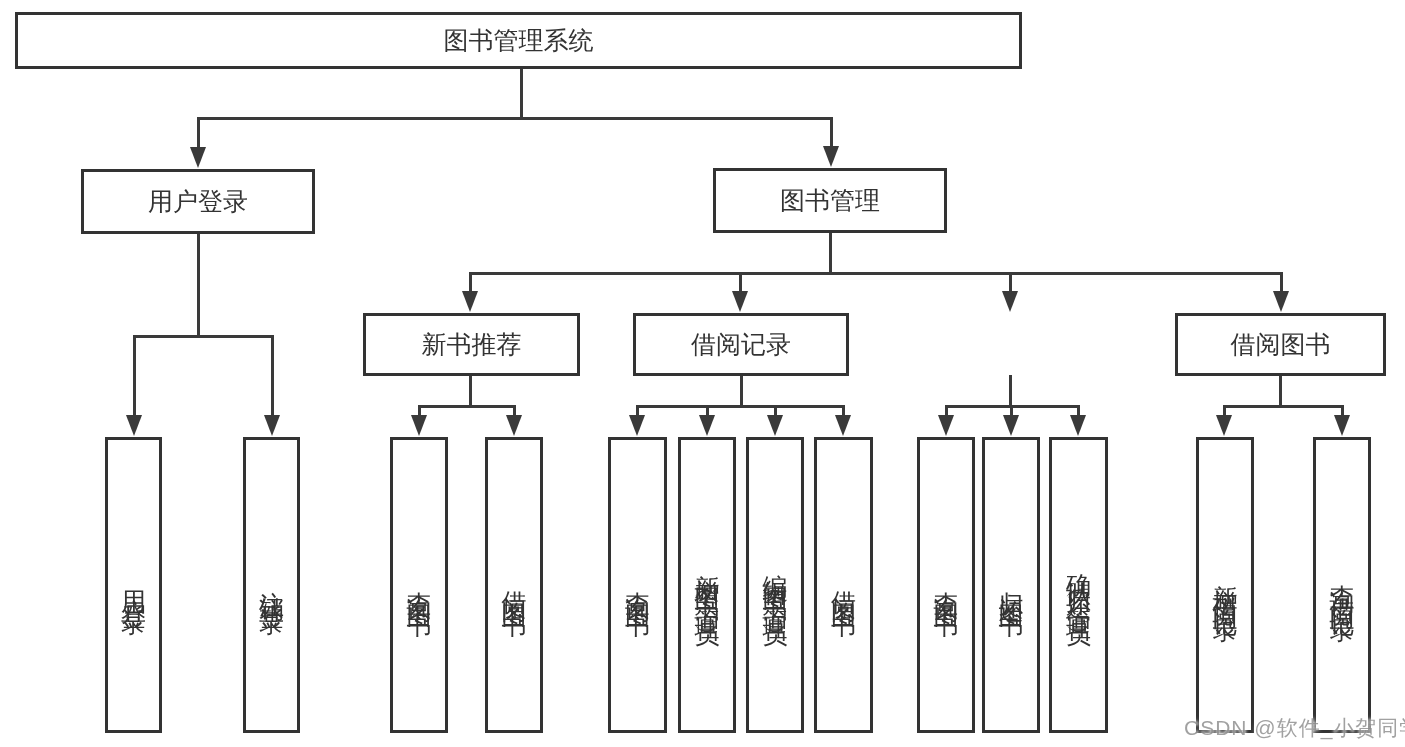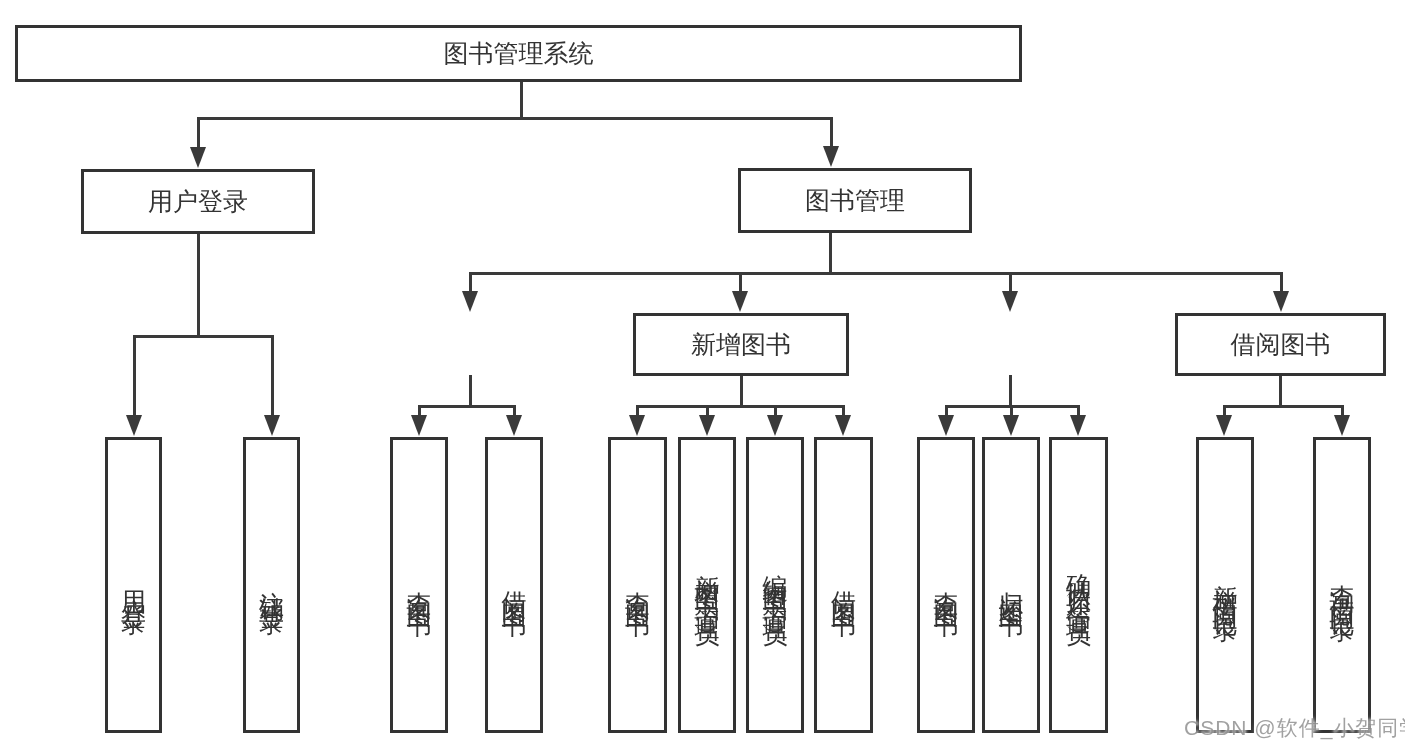--- a/index.html
+++ b/index.html
@@ -93,7 +93,7 @@
     <div class="cline" style="left: 1222.5px; top: 404.5px; width: 121px; height: 3px;"></div>
     <div class="cline" style="left: 1222.5px; top: 404.5px; width: 3px; height: 19px;"></div>
     <div class="cline" style="left: 1340.5px; top: 404.5px; width: 3px; height: 19px;"></div>
-    <div class="node" style="left: 15px; top: 25px; width: 1007px; height: 57px;">
+    <div class="node" style="left: 15px; top: 12px; width: 1007px; height: 57px;">
       <span>图书管理系统</span>
     </div>
     <div class="node" style="left: 81px; top: 169px; width: 234px; height: 65px;">

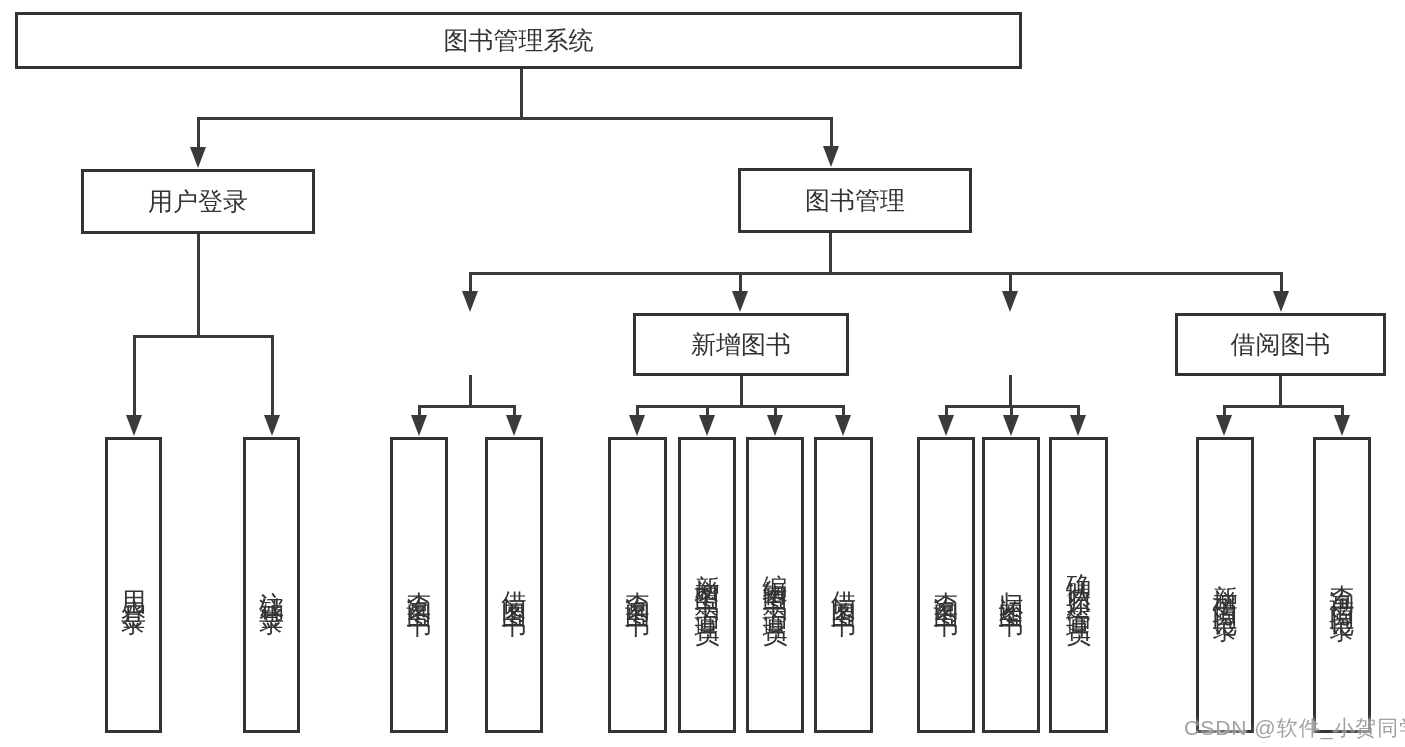--- a/index.html
+++ b/index.html
@@ -99,7 +99,7 @@
     <div class="node" style="left: 81px; top: 169px; width: 234px; height: 65px;">
       <span>用户登录</span>
     </div>
-    <div class="node" style="left: 713px; top: 168px; width: 234px; height: 65px; margin-left: 25px;">
+    <div class="node" style="left: 713px; top: 168px; width: 234px; height: 65px;">
       <span>图书管理</span>
     </div>
     <div class="node" style="left: 633px; top: 313px; width: 216px; height: 63px;">

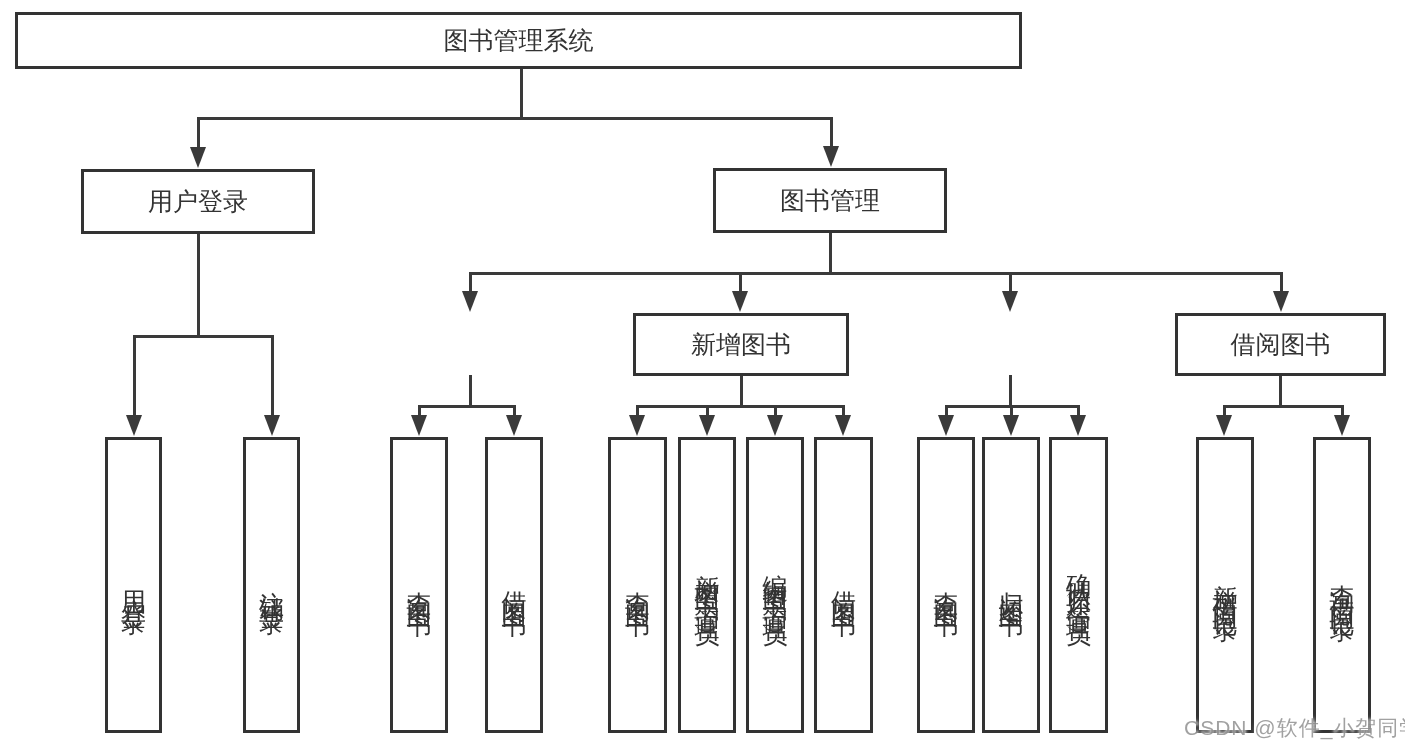--- a/index.html
+++ b/index.html
@@ -102,6 +102,9 @@
     <div class="node" style="left: 713px; top: 168px; width: 234px; height: 65px;">
       <span>图书管理</span>
     </div>
+    <div class="node" style="left: 363px; top: 313px; width: 217px; height: 63px;">
+      <span>新书推荐</span>
+    </div>
     <div class="node" style="left: 633px; top: 313px; width: 216px; height: 63px;">
       <span>新增图书</span>
     </div>

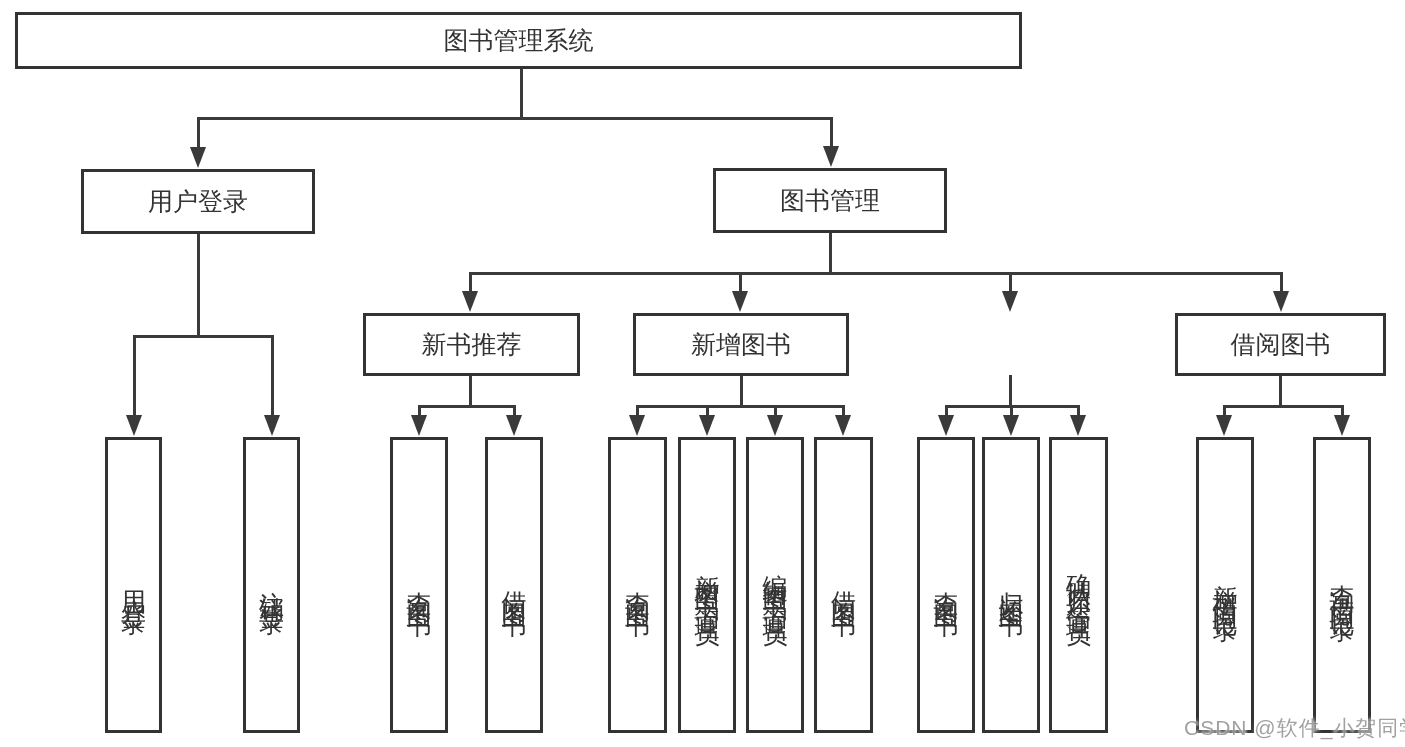--- a/index.html
+++ b/index.html
@@ -106,7 +106,7 @@
       <span>新书推荐</span>
     </div>
     <div class="node" style="left: 633px; top: 313px; width: 216px; height: 63px;">
-      <span>新增图书</span>
+      <span>借阅记录</span>
     </div>
     <div class="node" style="left: 1175px; top: 313px; width: 211px; height: 63px;">
       <span>借阅图书</span>

